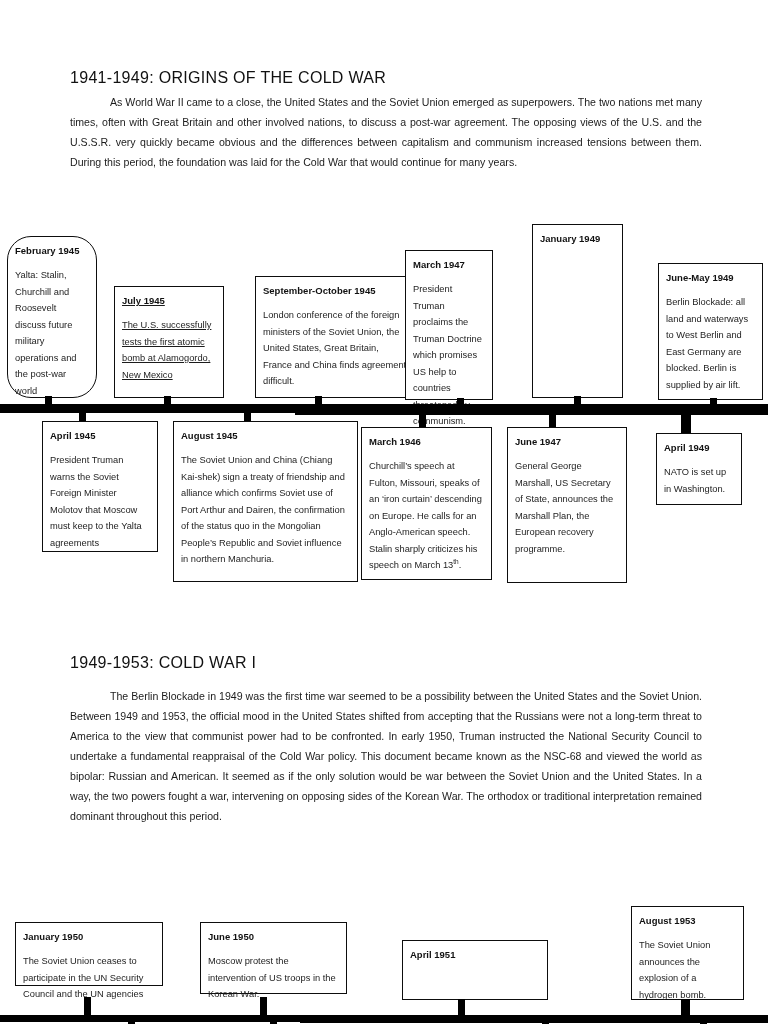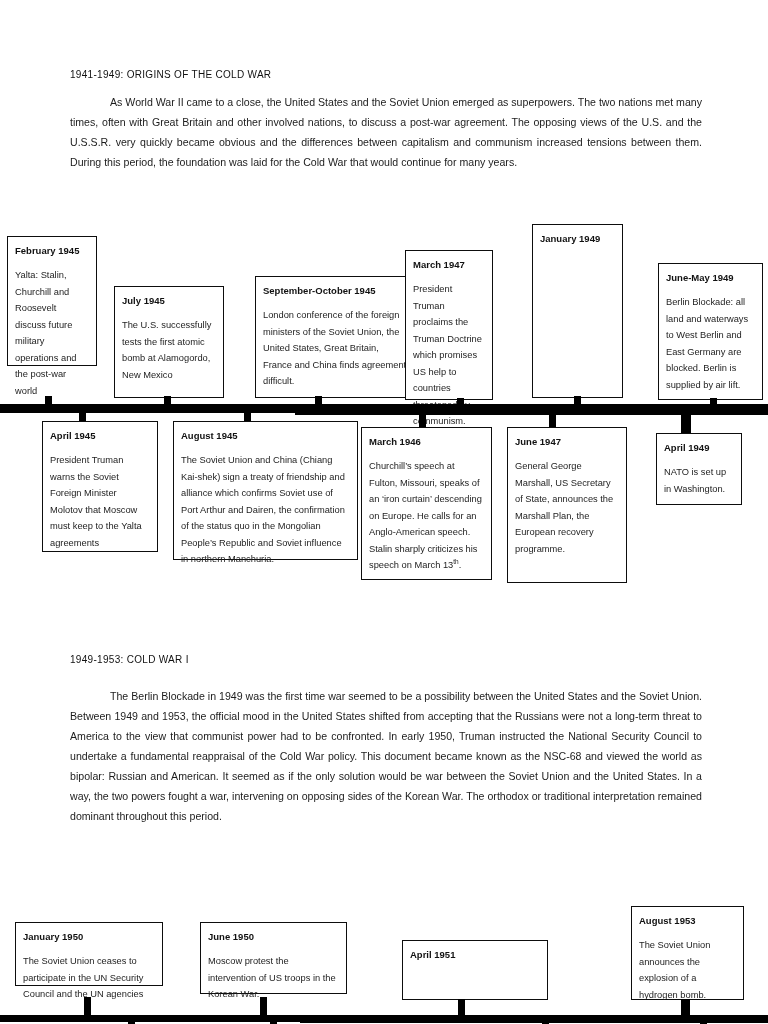--- a/index.html
+++ b/index.html
@@ -11,7 +11,7 @@
   }
   .h-sec{
     position:absolute;left:70px;width:640px;
-    font-size:10px;letter-spacing:.3px;color:#111;
+    font-size:16px;letter-spacing:.3px;color:#111;
   }
   .para{
     position:absolute;left:70px;width:632px;margin:0;

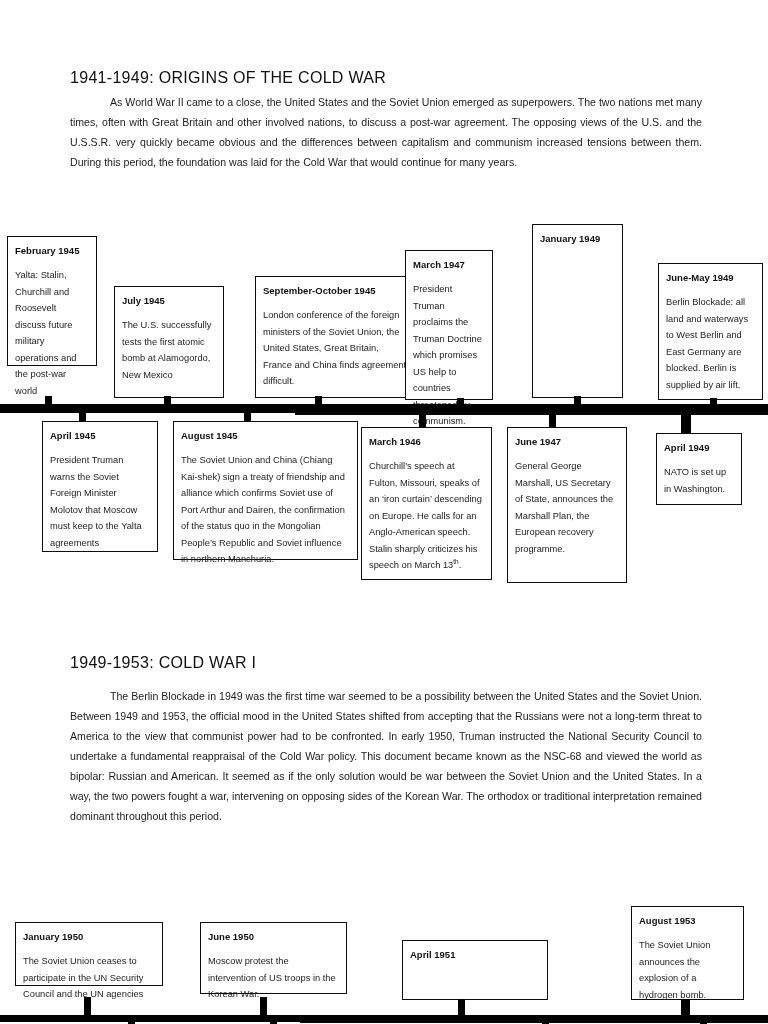--- a/index.html
+++ b/index.html
@@ -28,7 +28,7 @@
   .etext{font-size:9.3px;line-height:16.5px;color:#1d1d1d;}
   .etext sup{font-size:6.5px;line-height:0;}
   
-  .t1a0{left:7px;top:236px;width:90px;height:130px;}
+  .t1a0{left:7px;top:236px;width:90px;height:162px;border-radius:24px;}
   .t1a1{left:114px;top:286px;width:110px;height:112px;}
   .t1a2{left:255px;top:276px;width:160px;height:122px;}
   .t1a3{left:405px;top:250px;width:88px;height:150px;}

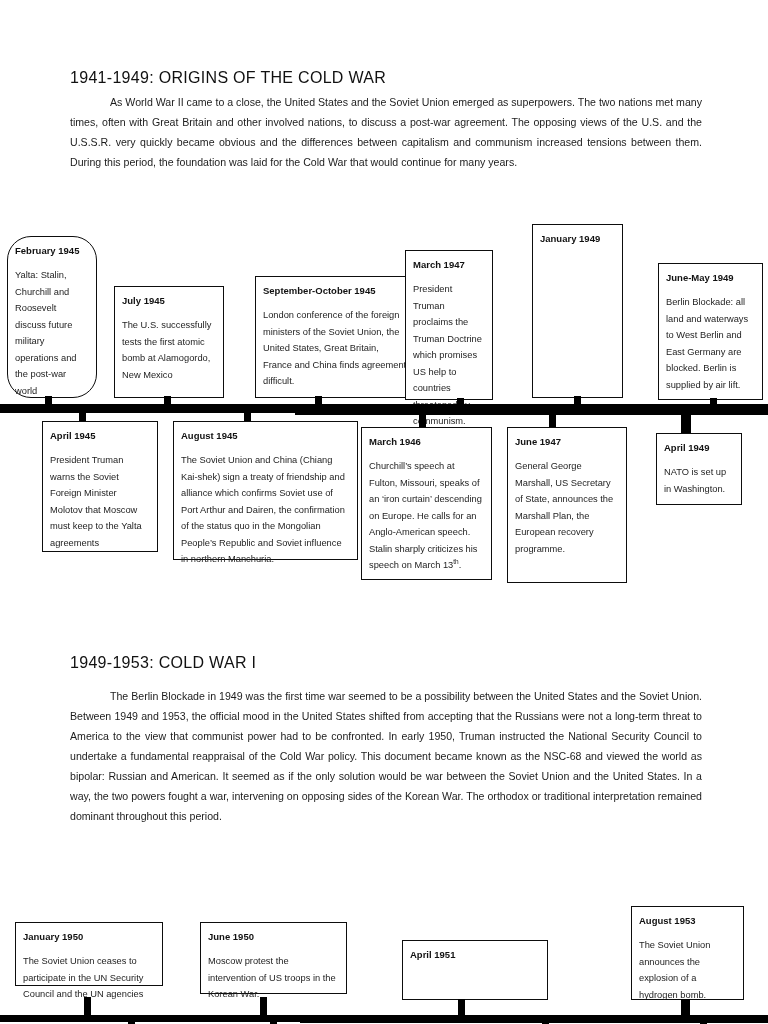--- a/index.html
+++ b/index.html
@@ -29,7 +29,7 @@
   .etext sup{font-size:6.5px;line-height:0;}
   
   .t1a0{left:7px;top:236px;width:90px;height:162px;border-radius:24px;}
-  .t1a1{left:114px;top:286px;width:110px;height:112px;}
+  .t1a1{left:114px;top:286px;width:110px;height:112px;text-decoration:underline;}
   .t1a2{left:255px;top:276px;width:160px;height:122px;}
   .t1a3{left:405px;top:250px;width:88px;height:150px;}
   .t1a4{left:532px;top:224px;width:91px;height:174px;}

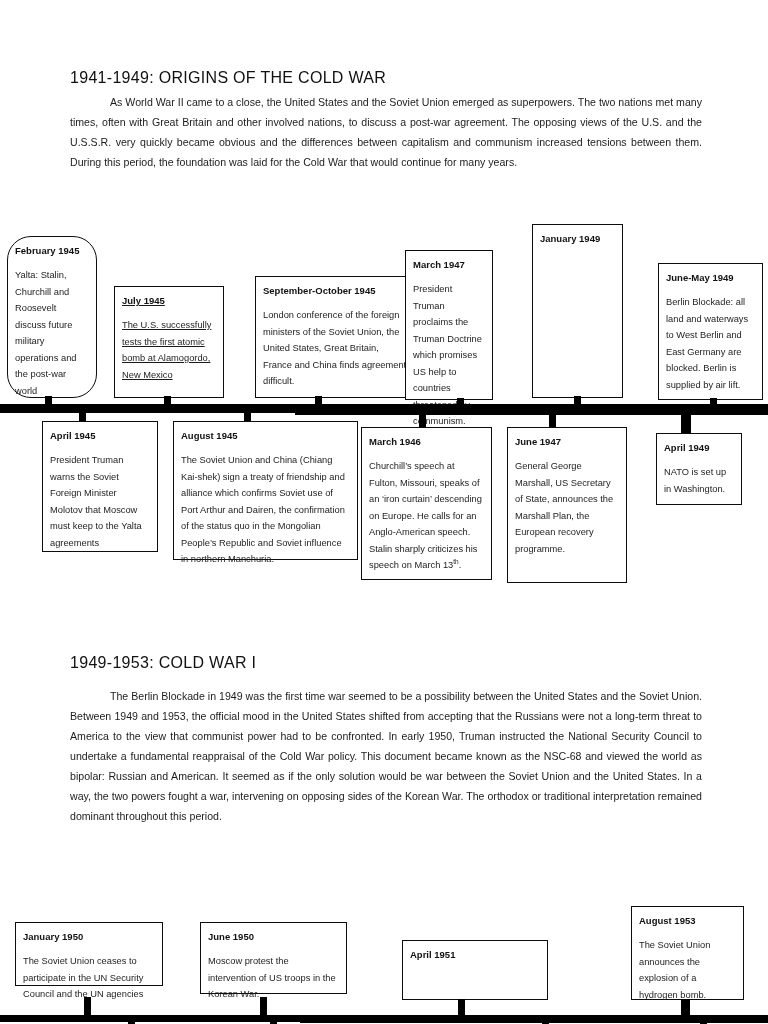--- a/index.html
+++ b/index.html
@@ -36,7 +36,7 @@
   .t1a5{left:658px;top:263px;width:105px;height:137px;}
   
   .t1b0{left:42px;top:421px;width:116px;height:131px;}
-  .t1b1{left:173px;top:421px;width:185px;height:139px;}
+  .t1b1{left:173px;top:421px;width:185px;height:161px;}
   .t1b2{left:361px;top:427px;width:131px;height:153px;}
   .t1b3{left:507px;top:427px;width:120px;height:156px;}
   .t1b4{left:656px;top:433px;width:86px;height:72px;}

